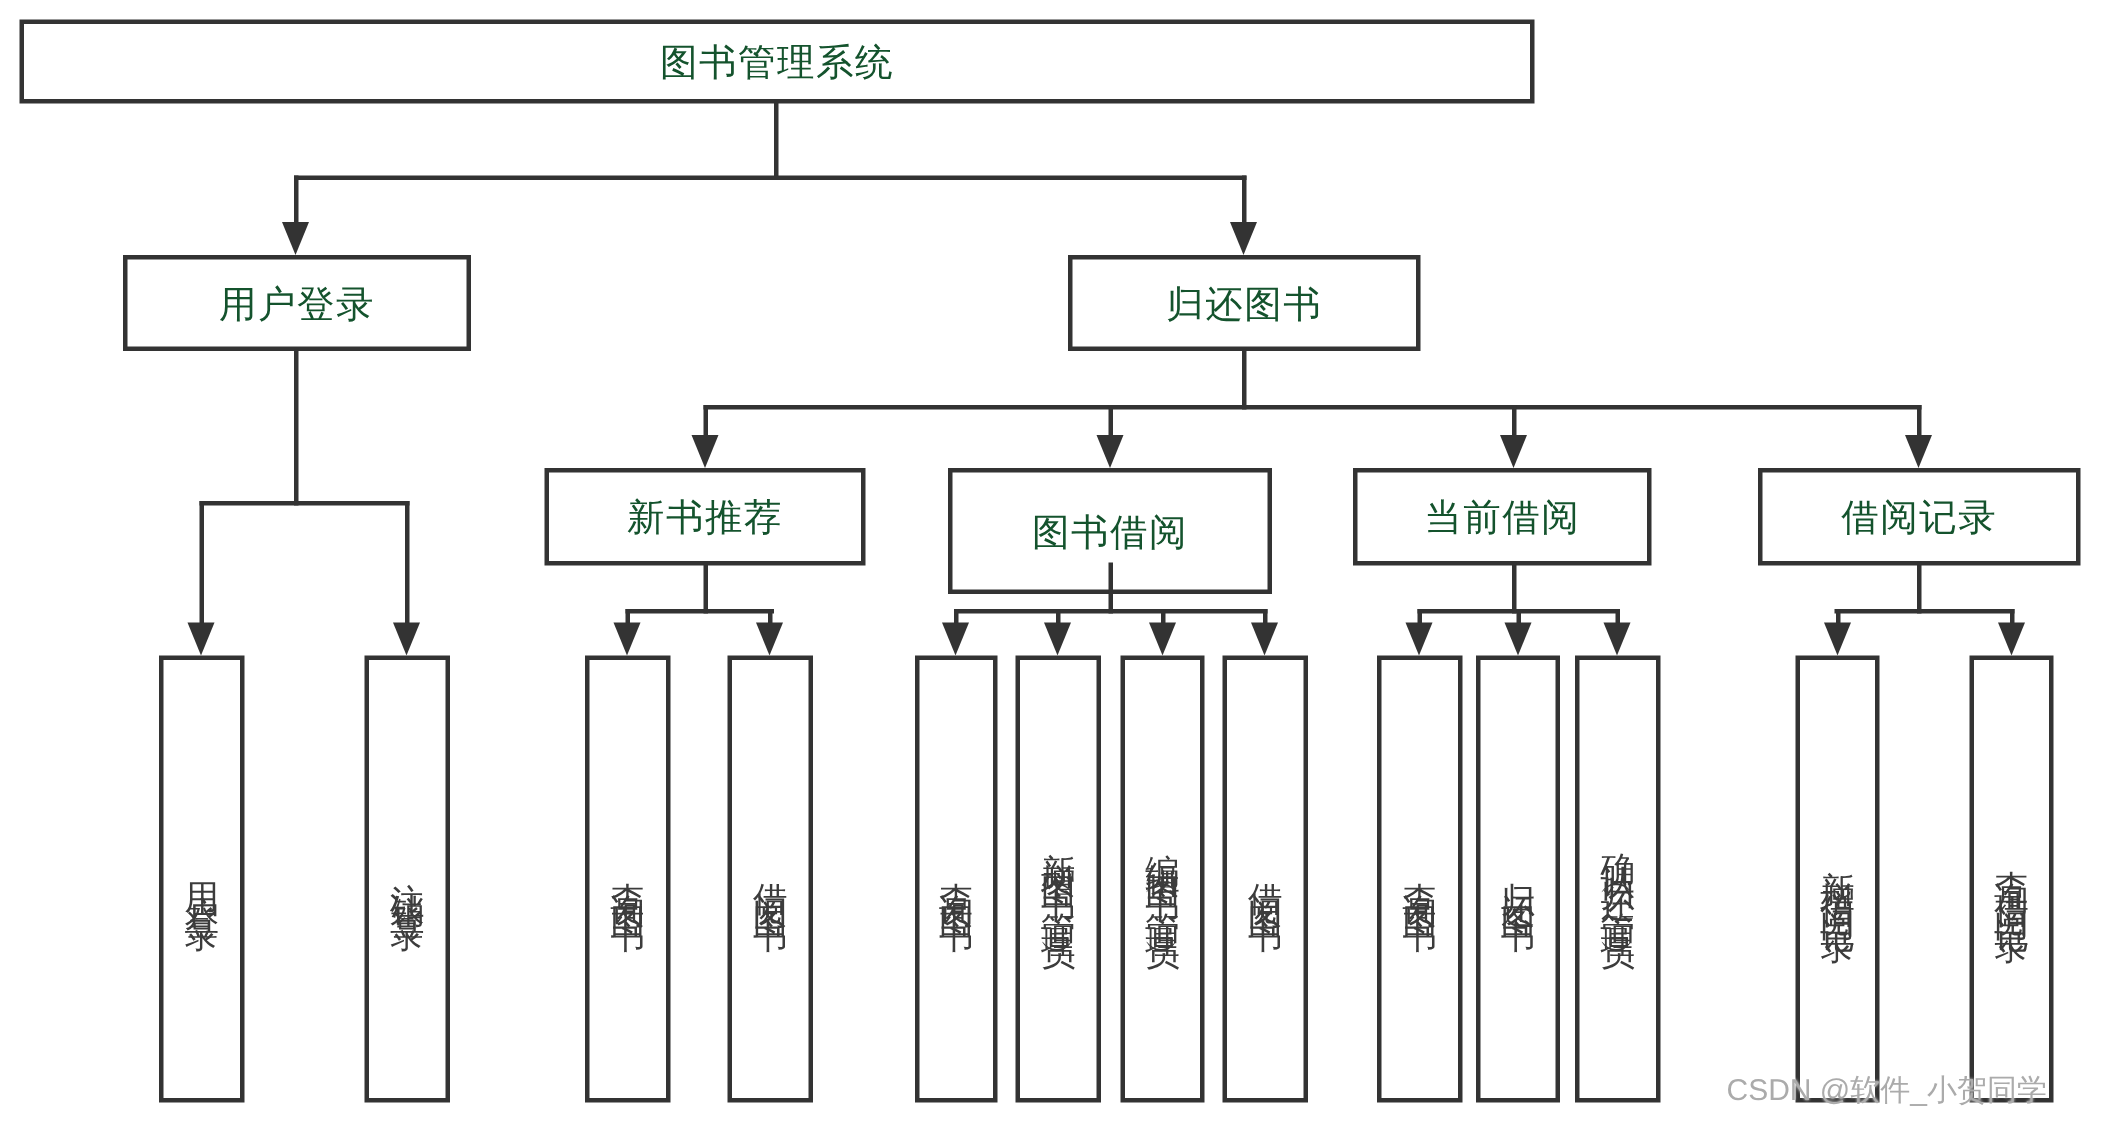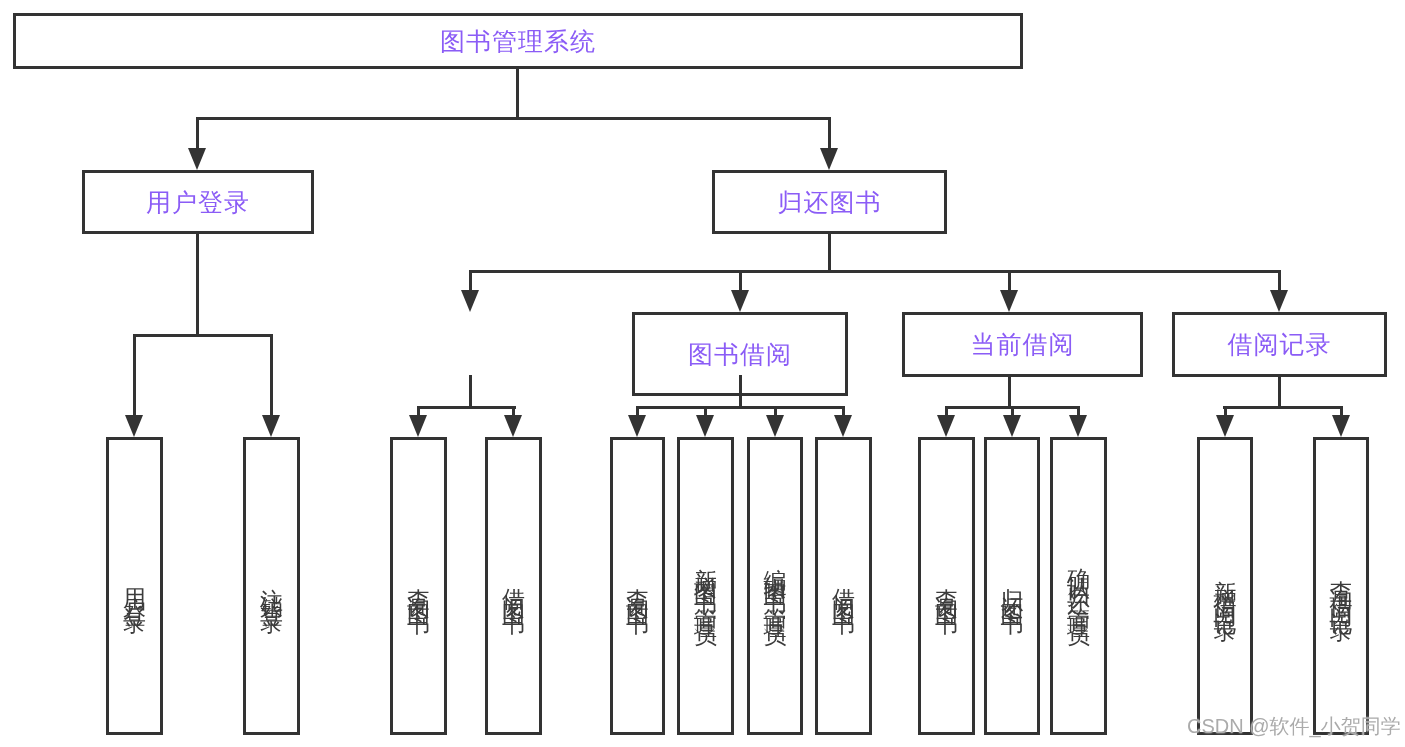--- a/index.html
+++ b/index.html
@@ -22,7 +22,7 @@
     font-size:25px;
     letter-spacing:1px;
     white-space:nowrap;
-    color:#8b5cf6;
+    color:#14532d;
   }
   .vlabel{
     writing-mode:vertical-rl;

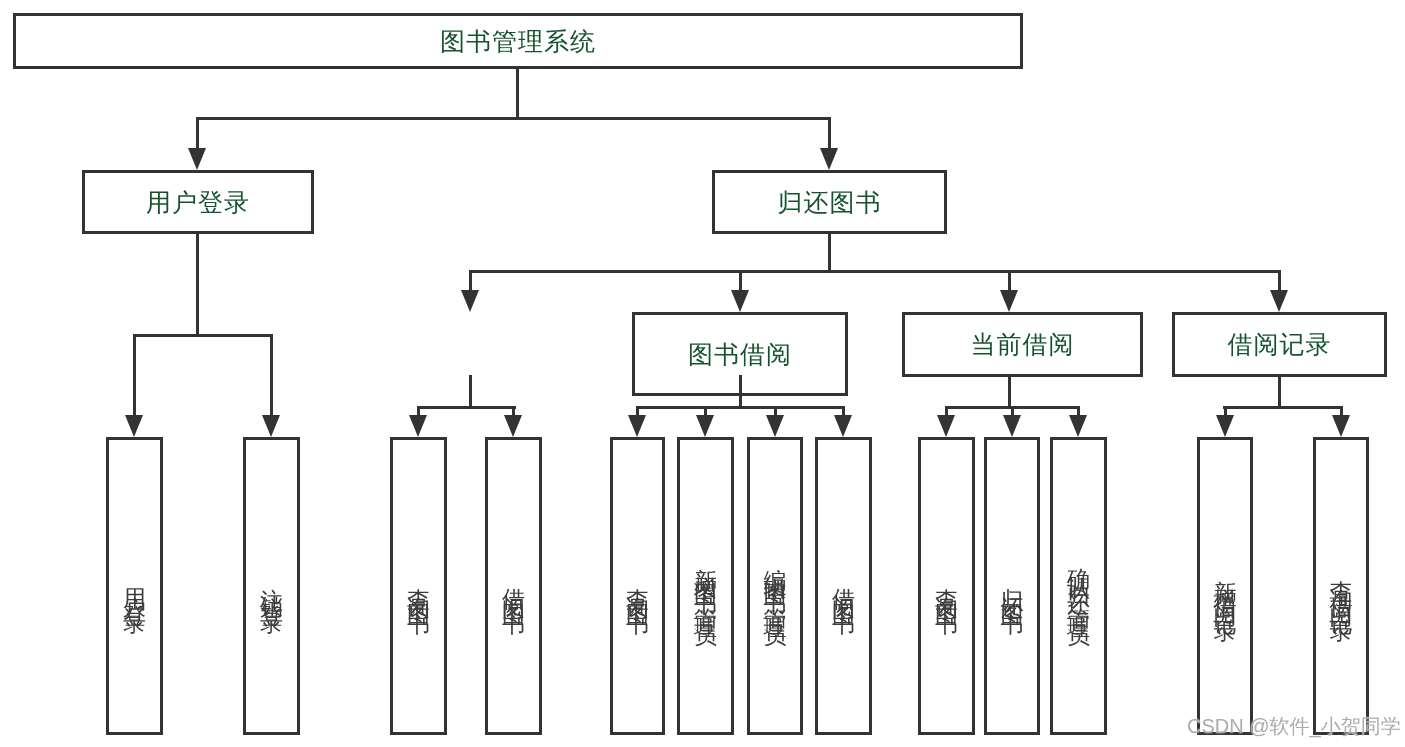--- a/index.html
+++ b/index.html
@@ -65,6 +65,9 @@
     <span class="hlabel">归还图书</span>
   </div>
 
+  <div class="box" style="left:363px;top:312px;width:214px;height:65px">
+    <span class="hlabel">新书推荐</span>
+  </div>
   <div class="box" style="left:632px;top:312px;width:216px;height:84px">
     <span class="hlabel">图书借阅</span>
   </div>

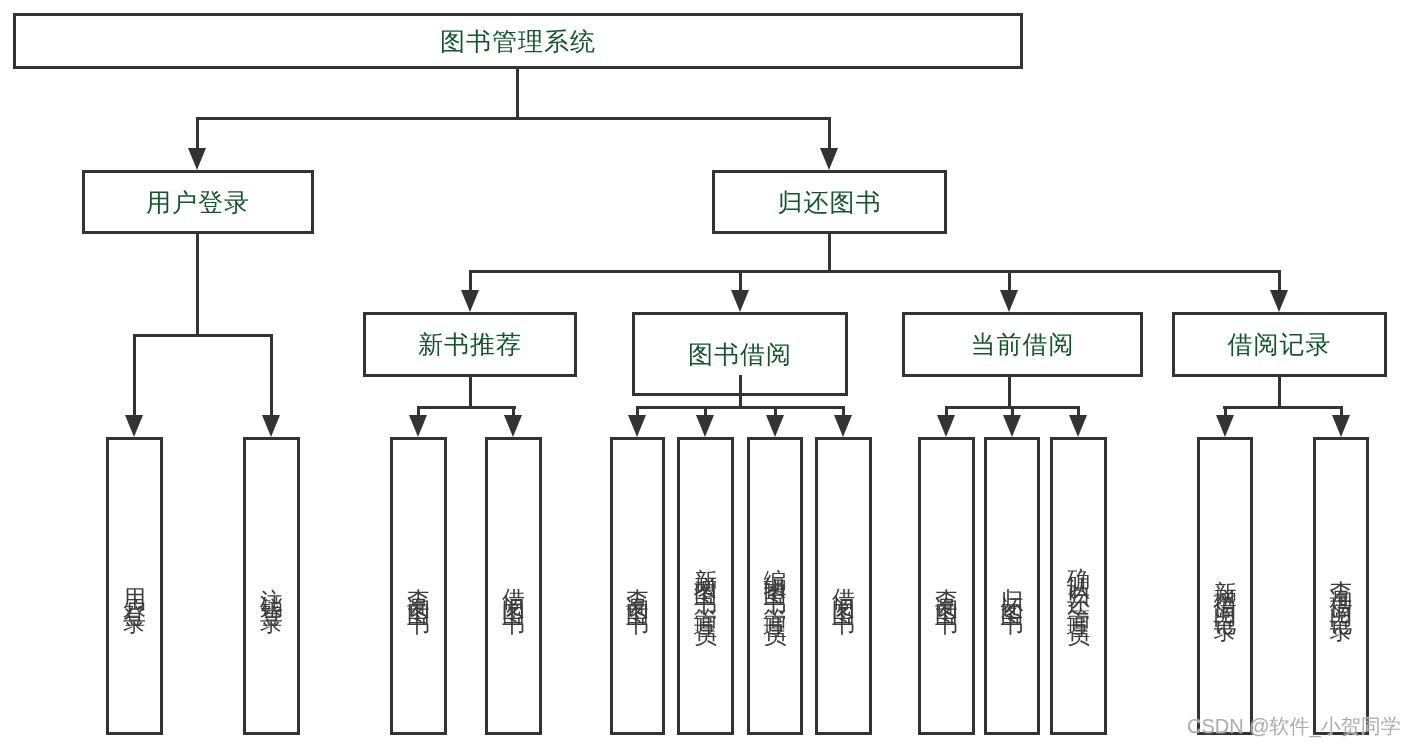--- a/index.html
+++ b/index.html
@@ -71,7 +71,7 @@
   <div class="box" style="left:632px;top:312px;width:216px;height:84px">
     <span class="hlabel">图书借阅</span>
   </div>
-  <div class="box" style="left:902px;top:312px;width:241px;height:65px">
+  <div class="box" style="left:902px;top:312px;width:199px;height:65px">
     <span class="hlabel">当前借阅</span>
   </div>
   <div class="box" style="left:1172px;top:312px;width:215px;height:65px">

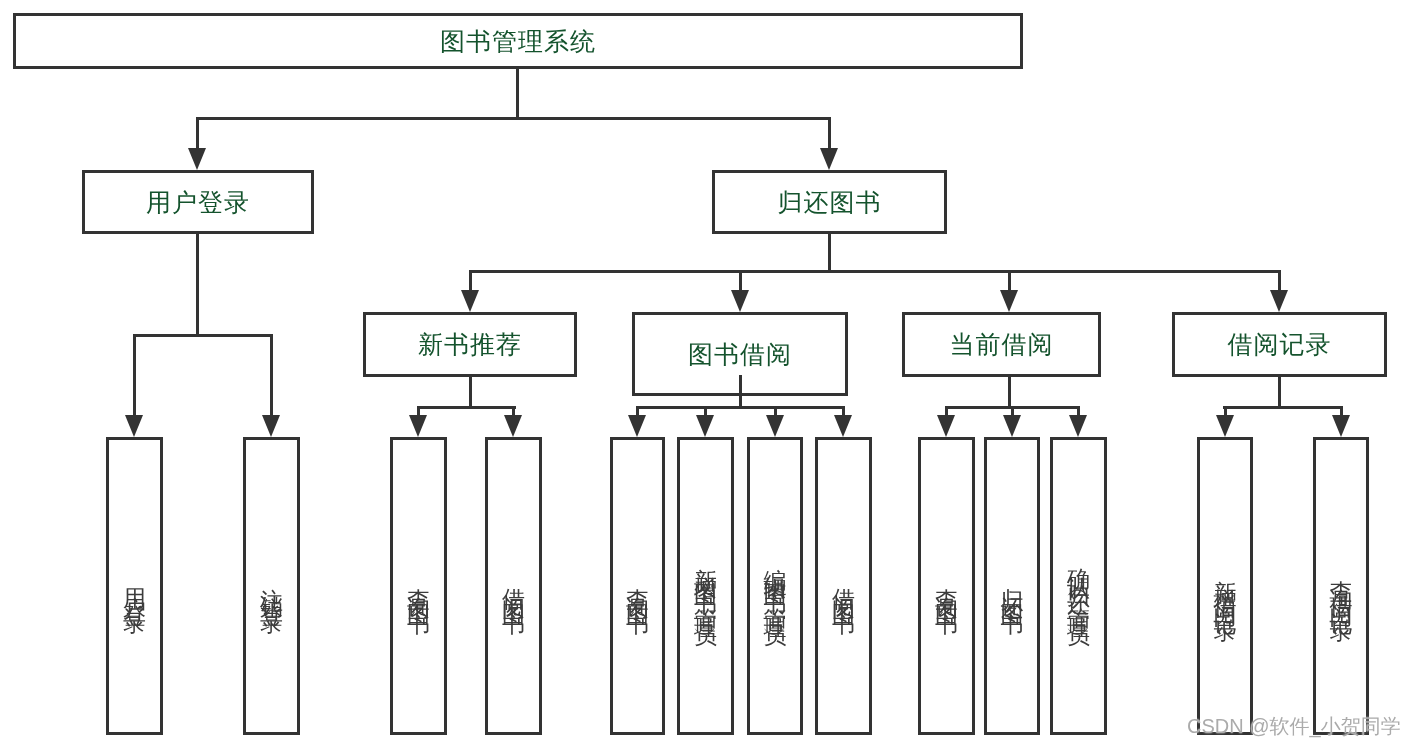--- a/index.html
+++ b/index.html
@@ -181,7 +181,7 @@
   <div class="vline" style="left:1340px;top:406px;height:12px"></div>
   <div class="arrow" style="left:1332px;top:415px"></div>
 
-  <div class="watermark" style="left:1187px;top:713px">CSDN @软件_小贺同学</div>
+  <div class="watermark" style="left:1151px;top:713px">CSDN @软件_小贺同学</div>
 
 </div>
 

